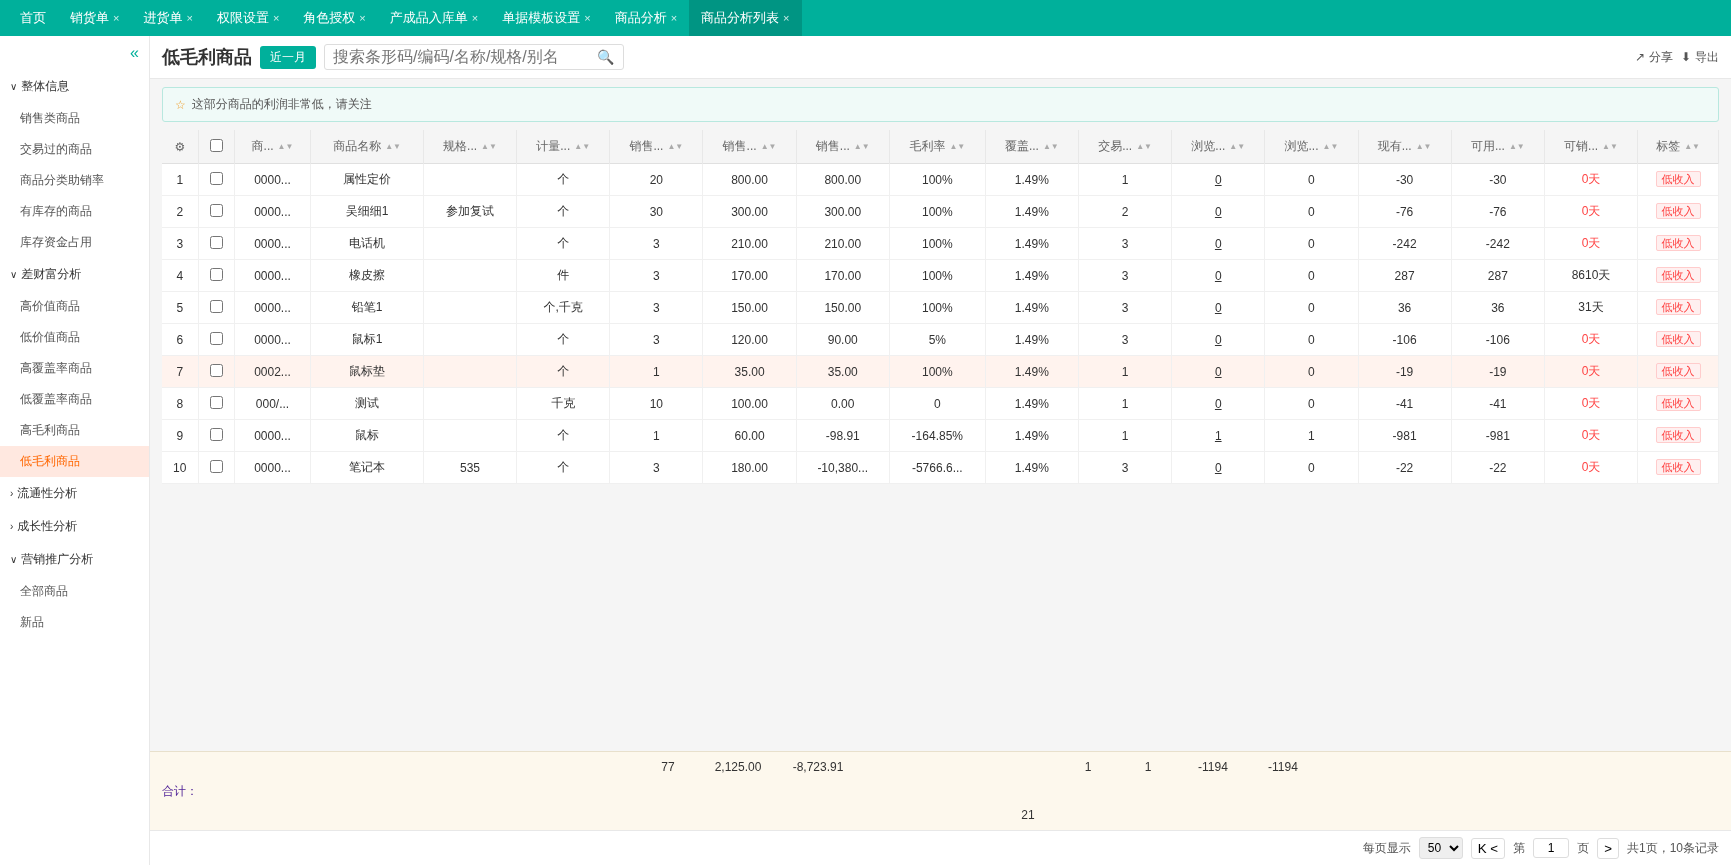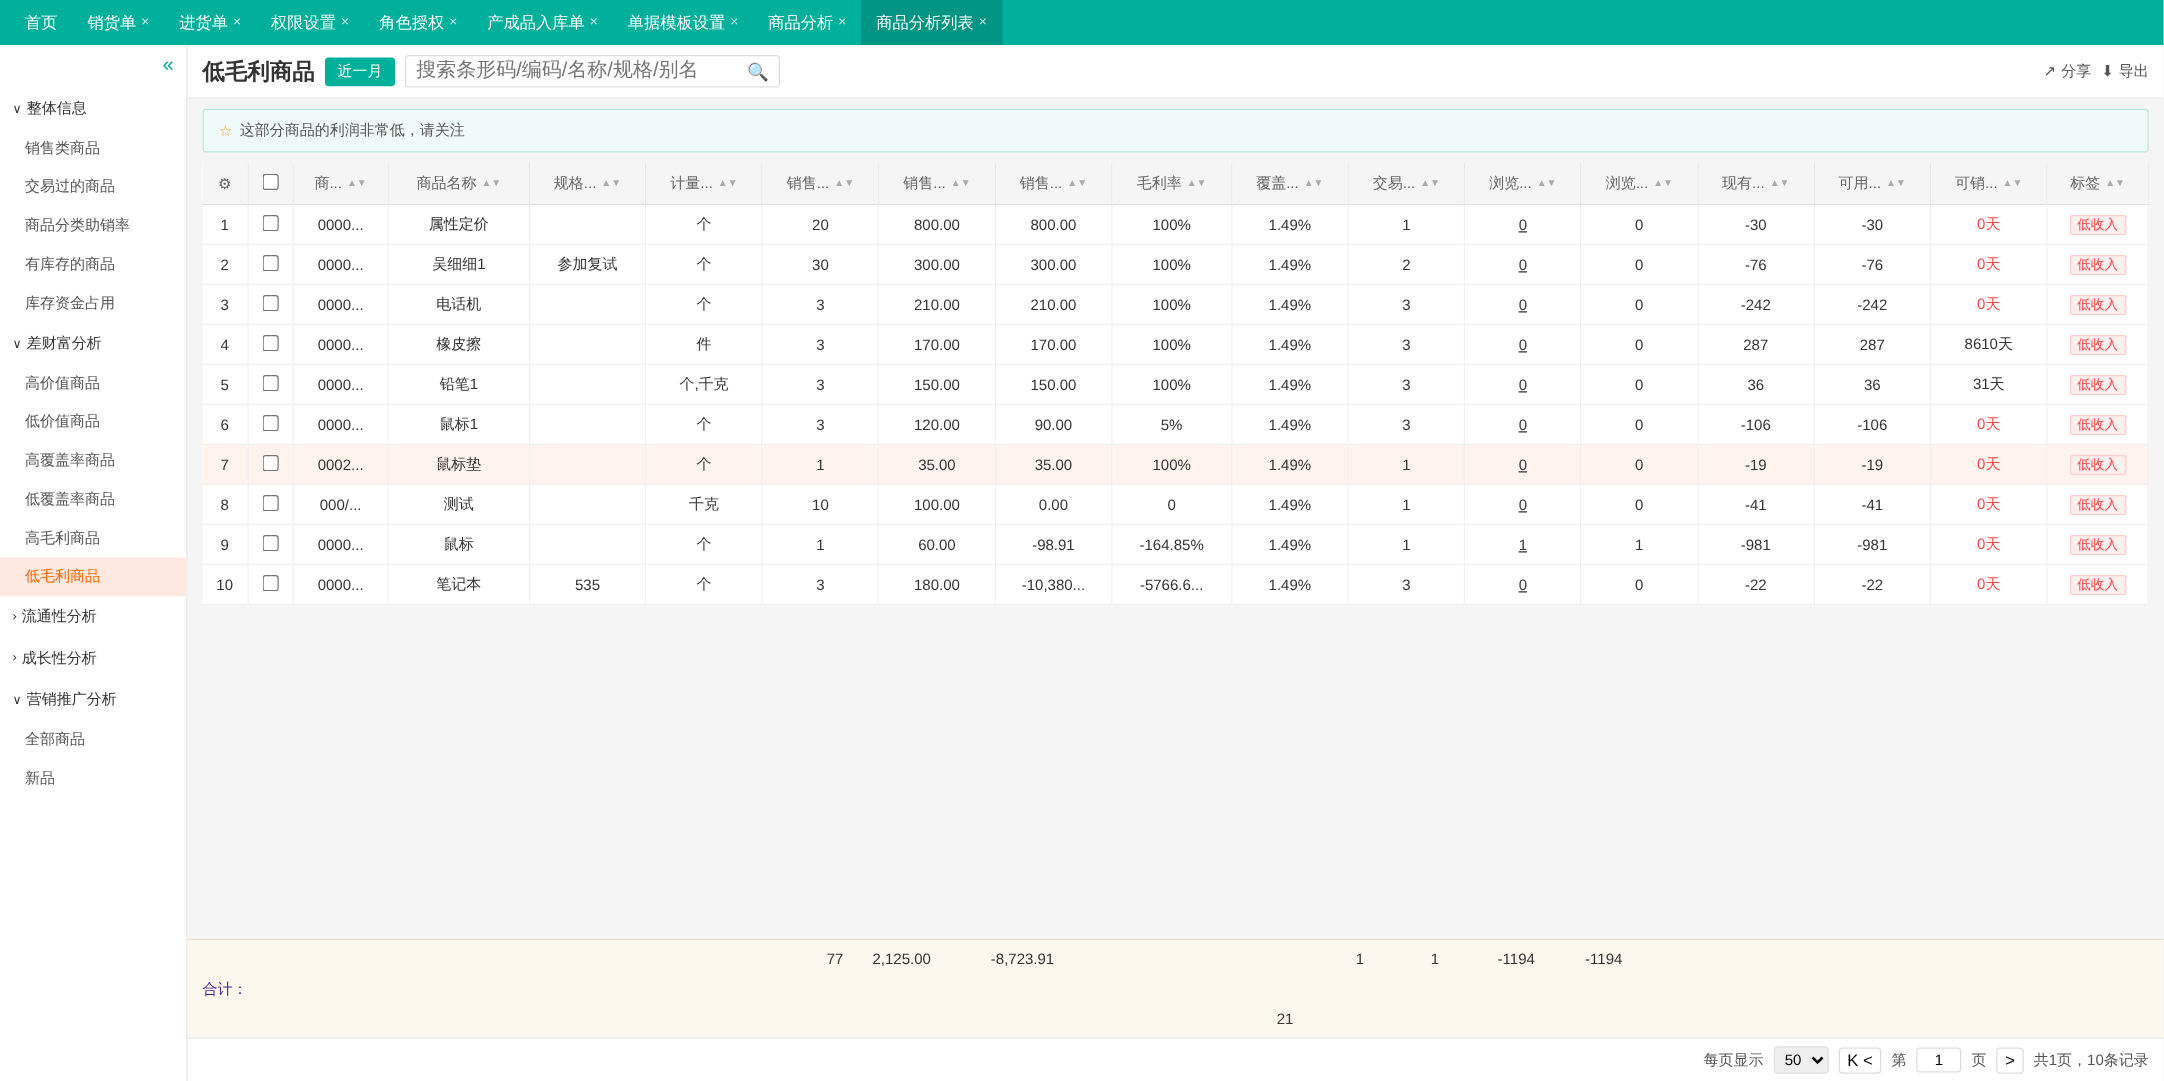--- a/index.html
+++ b/index.html
@@ -630,7 +630,7 @@
           <span style="display: inline-block; min-width: 70px; text-align: center;"></span>
           <span style="display: inline-block; min-width: 70px; text-align: center;"></span>
           <span style="display: inline-block; min-width: 60px; text-align: center;">77</span>
-          <span style="display: inline-block; min-width: 80px; ">2,125.00</span>
+          <span style="display: inline-block; min-width: 80px; text-align: center;">2,125.00</span>
           <span style="display: inline-block; min-width: 80px; text-align: center;">-8,723.91</span>
           <span style="display: inline-block; min-width: 70px; text-align: center;"></span>
           <span style="display: inline-block; min-width: 70px; text-align: center;"></span>

